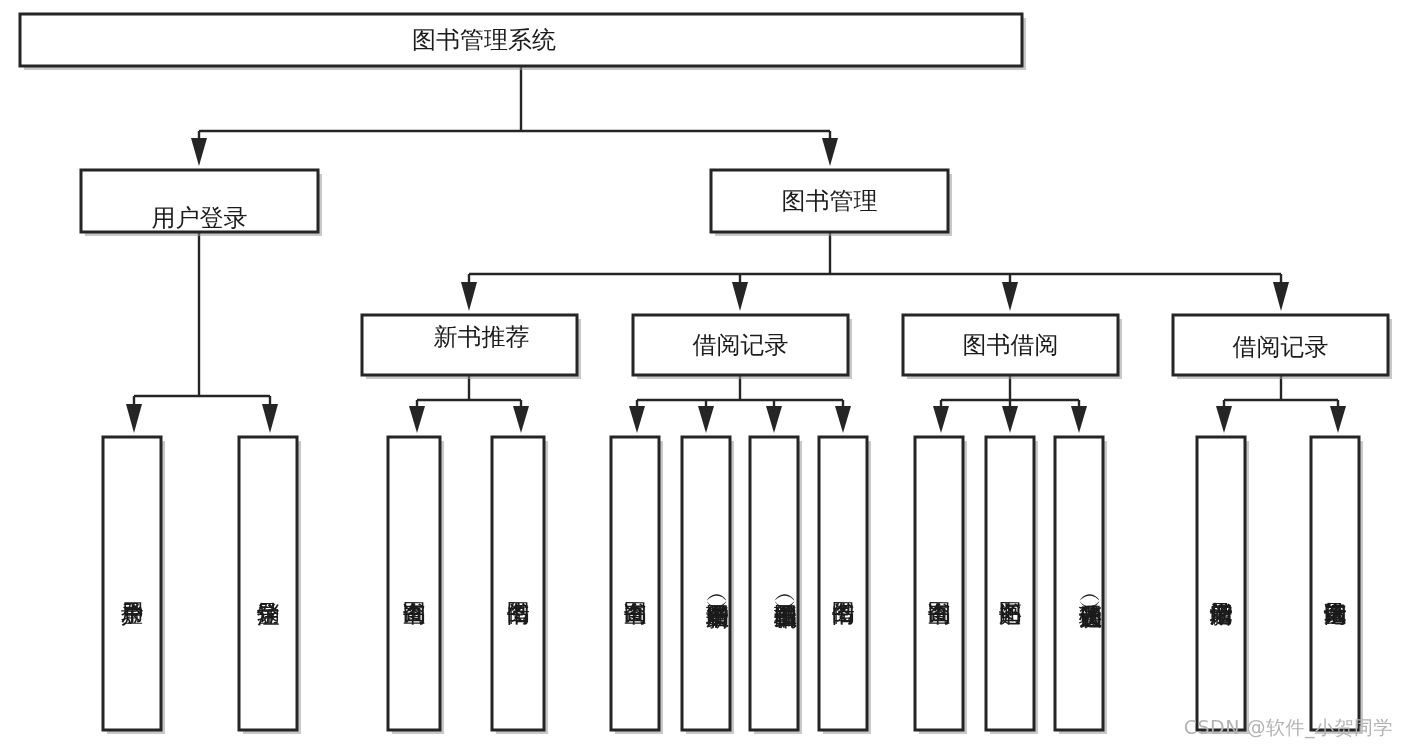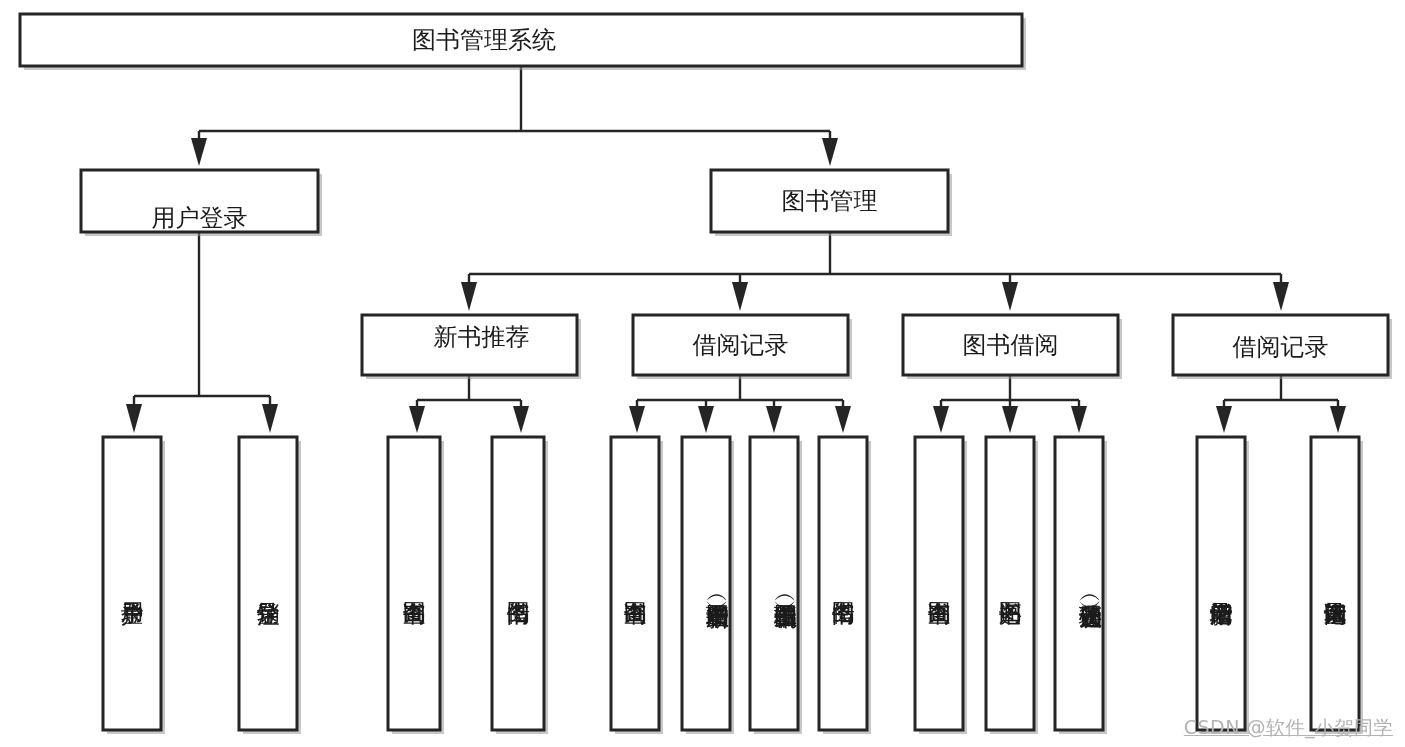--- a/index.html
+++ b/index.html
@@ -59,7 +59,6 @@
     user-select: none;
     pointer-events: none;
     white-space: nowrap;
-    text-decoration: underline;
   }
   .vlabel-cell {
     position: absolute;

